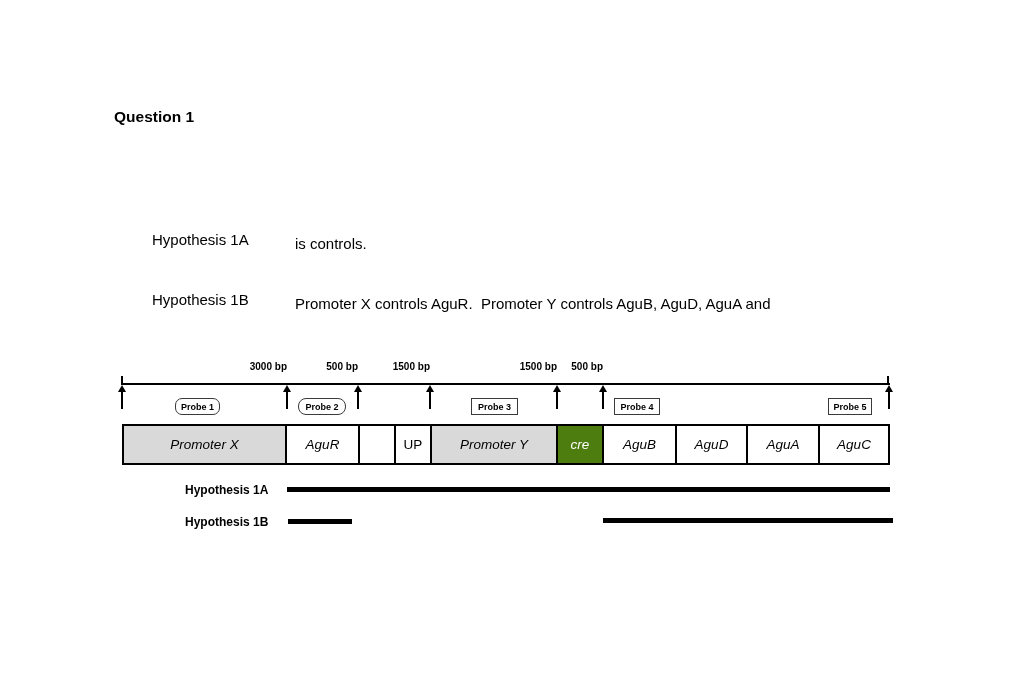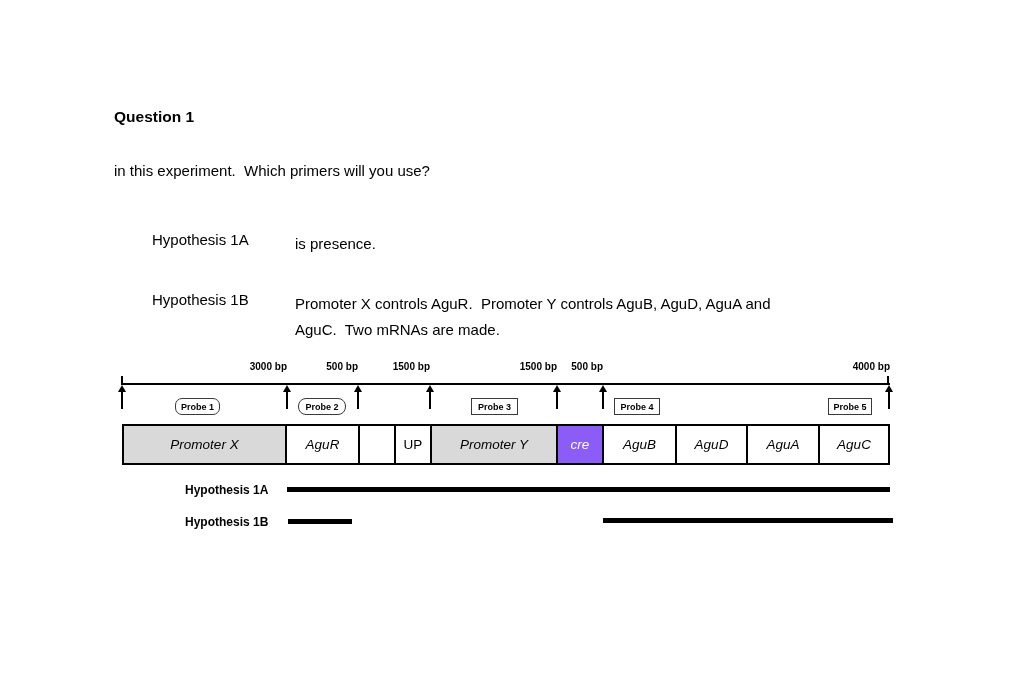--- a/index.html
+++ b/index.html
@@ -52,7 +52,6 @@
   <div class="abs title" style="left:114px; top:108px;">Question 1</div>
 
   <div class="abs bodytext" style="left:114px; top:158px;">
-    <div class="pre">in this experiment.  Which primers will you use?</div>
   </div>
 
   <div class="hyp-row" style="top:231px;">

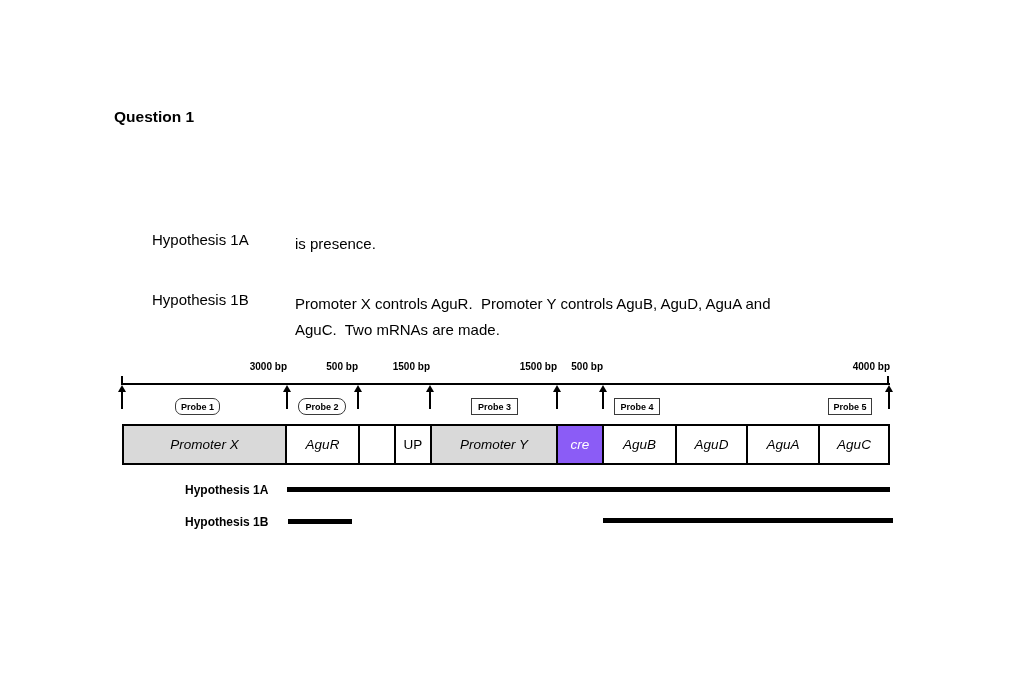--- a/index.html
+++ b/index.html
@@ -57,7 +57,7 @@
   <div class="hyp-row" style="top:231px;">
     <div class="hyp-label">Hypothesis 1A</div>
     <div class="hyp-text">
-      <div class="pre">is presence.</div>
+      <div class="pre">is controls.</div>
     </div>
   </div>
 

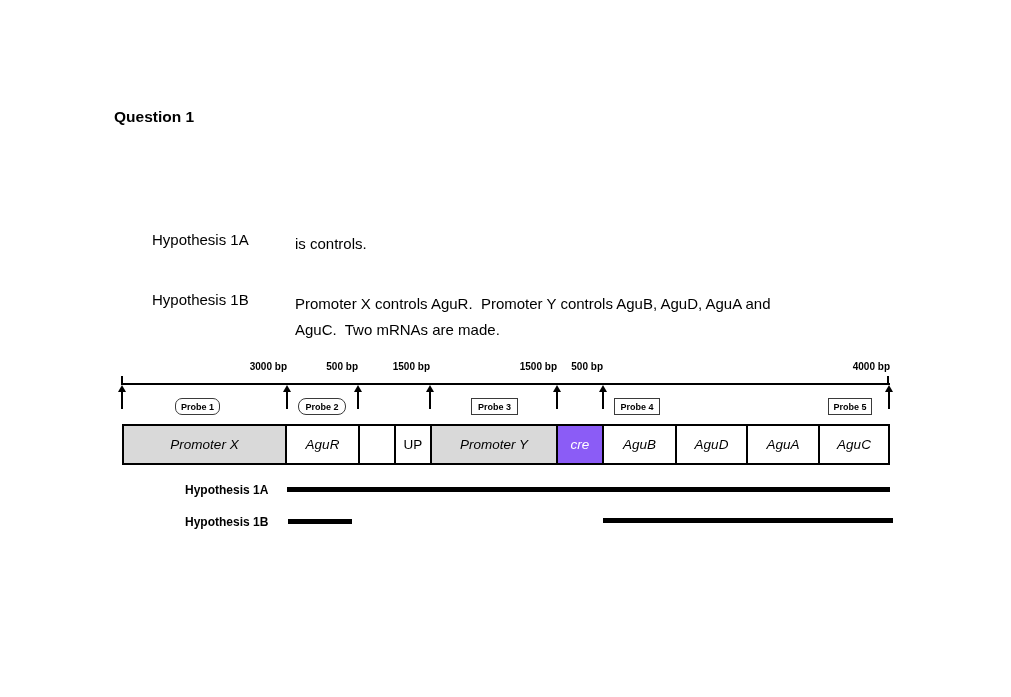--- a/index.html
+++ b/index.html
@@ -65,7 +65,6 @@
     <div class="hyp-label">Hypothesis 1B</div>
     <div class="hyp-text">
       <div class="pre">Promoter X controls AguR.  Promoter Y controls AguB, AguD, AguA and</div>
-      <div class="pre">AguC.  Two mRNAs are made.</div>
     </div>
   </div>
 

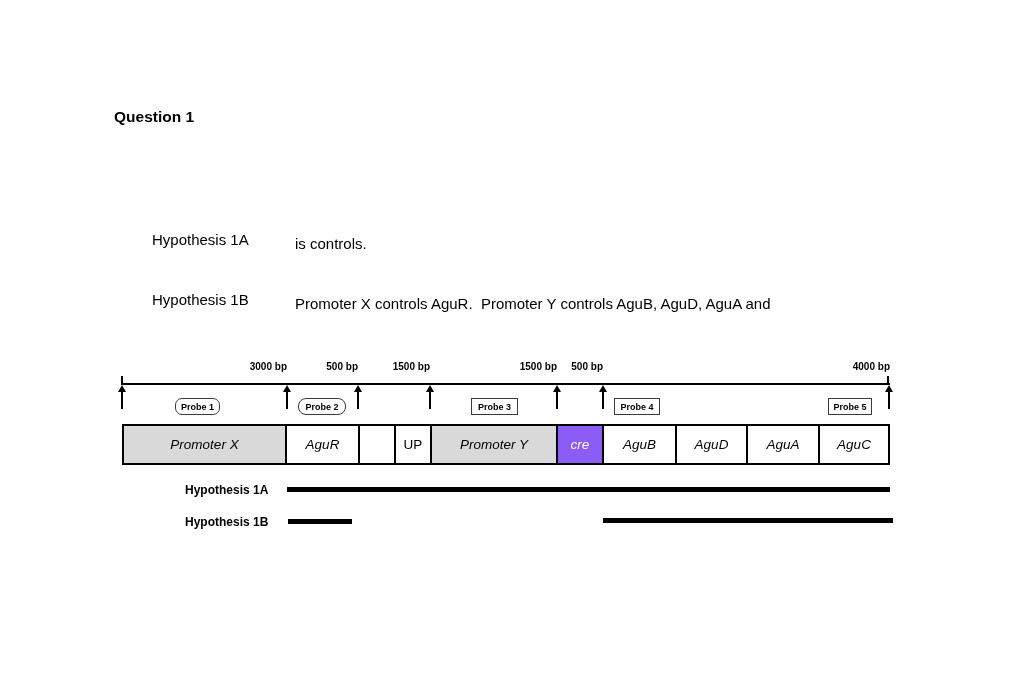--- a/index.html
+++ b/index.html
@@ -73,7 +73,6 @@
   <div class="bp-label" style="left:358px; width:72px;">1500 bp</div>
   <div class="bp-label" style="left:430px; width:127px;">1500 bp</div>
   <div class="bp-label" style="left:557px; width:46px;">500 bp</div>
-  <div class="bp-label" style="left:603px; width:287px;">4000 bp</div>
 
   <div class="scale-line"></div>
   <div class="scale-tick" style="left:121px;"></div>

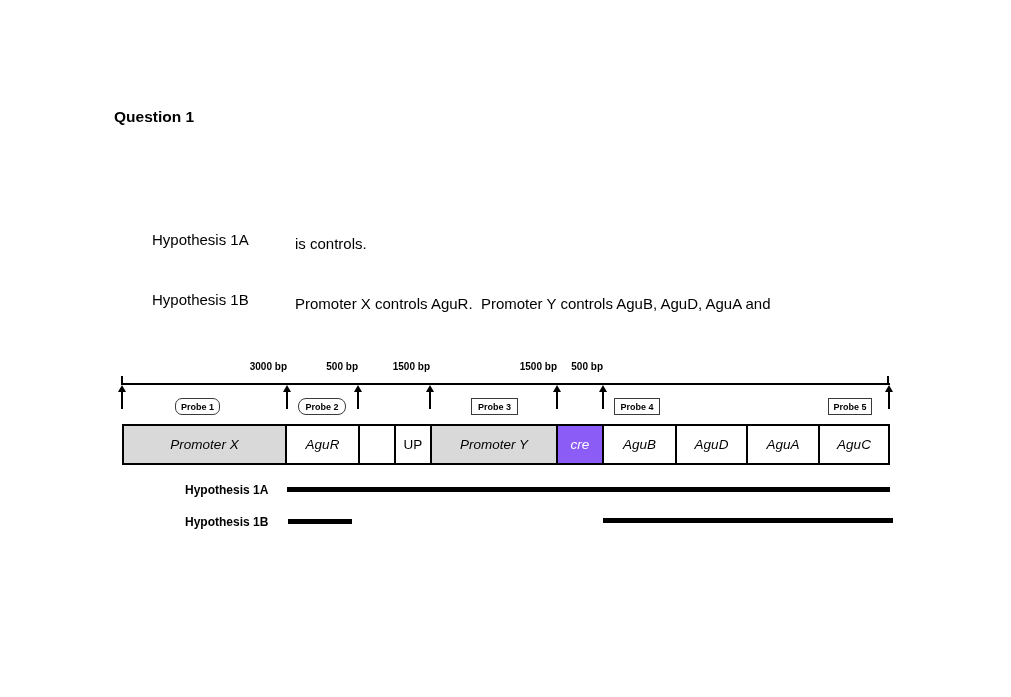--- a/index.html
+++ b/index.html
@@ -37,7 +37,7 @@
                justify-content:center; font-size:13.5px; font-style:italic; background:#fff; }
   .gene-cell + .gene-cell { border-left:2px solid #000; }
   .gene-cell.promoter { background:#d9d9d9; }
-  .gene-cell.cre { background:#8b5cf6; color:#fff; }
+  .gene-cell.cre { background:#4d7c0f; color:#fff; }
   .gene-cell.upright { font-style:normal; }
 
   

